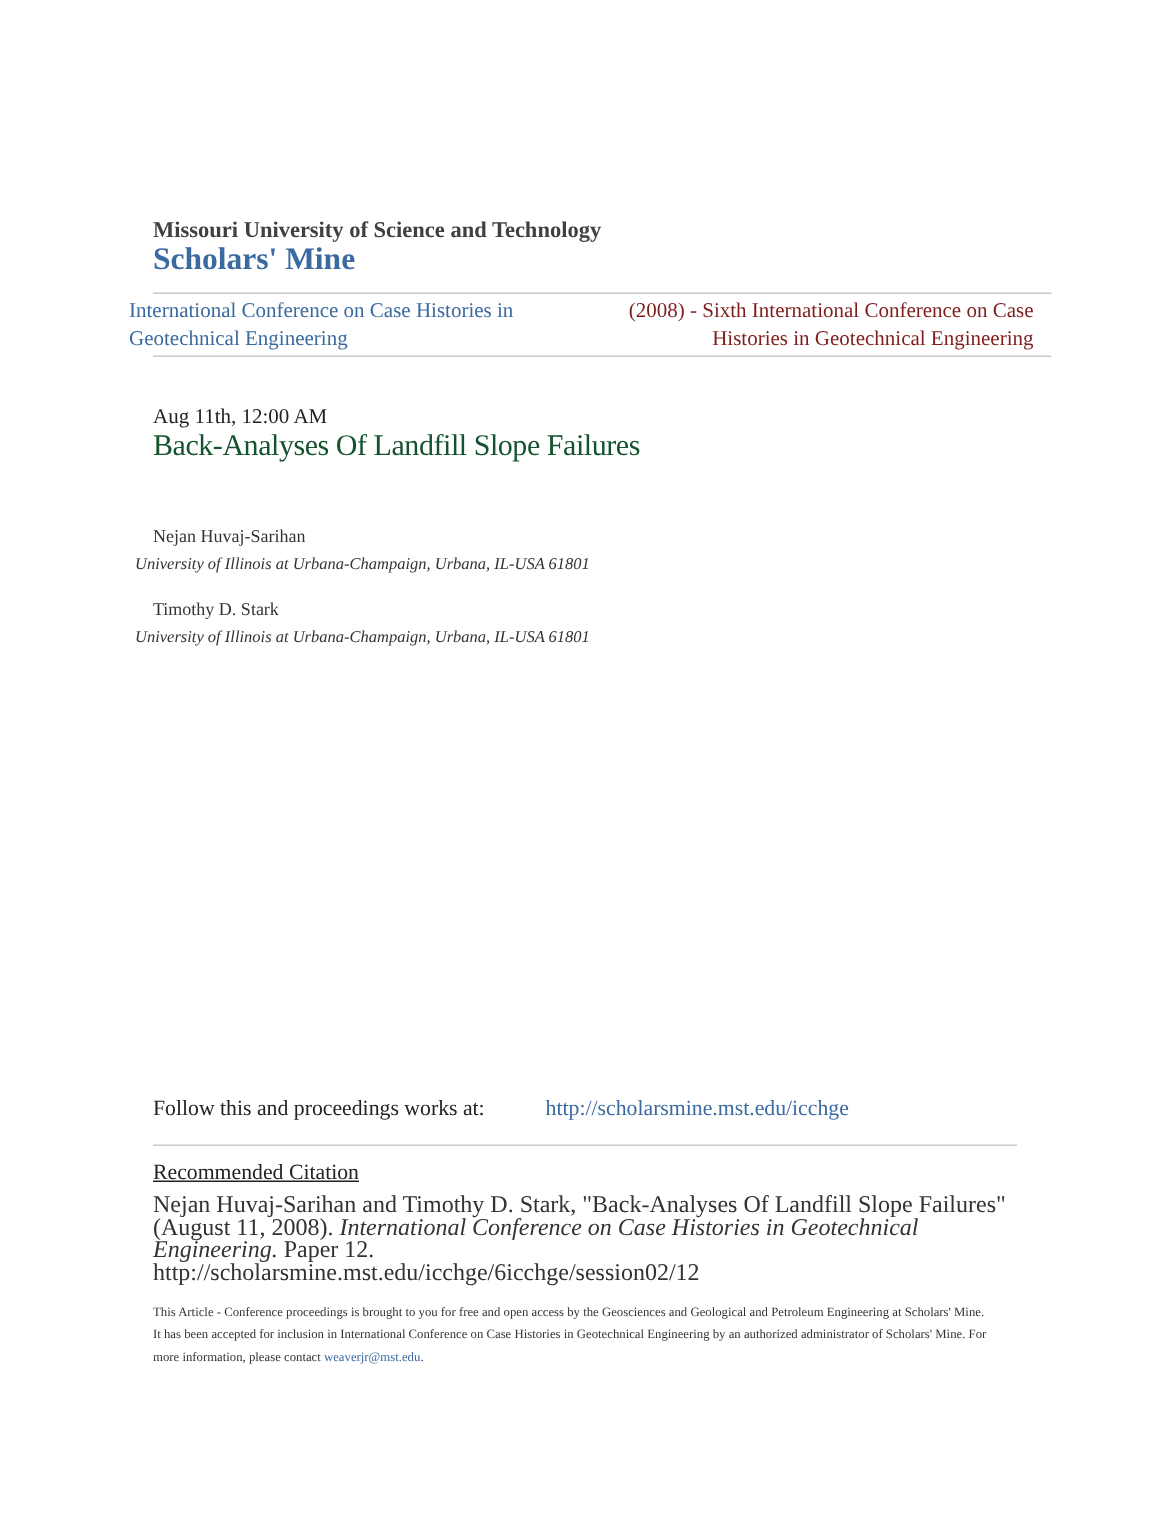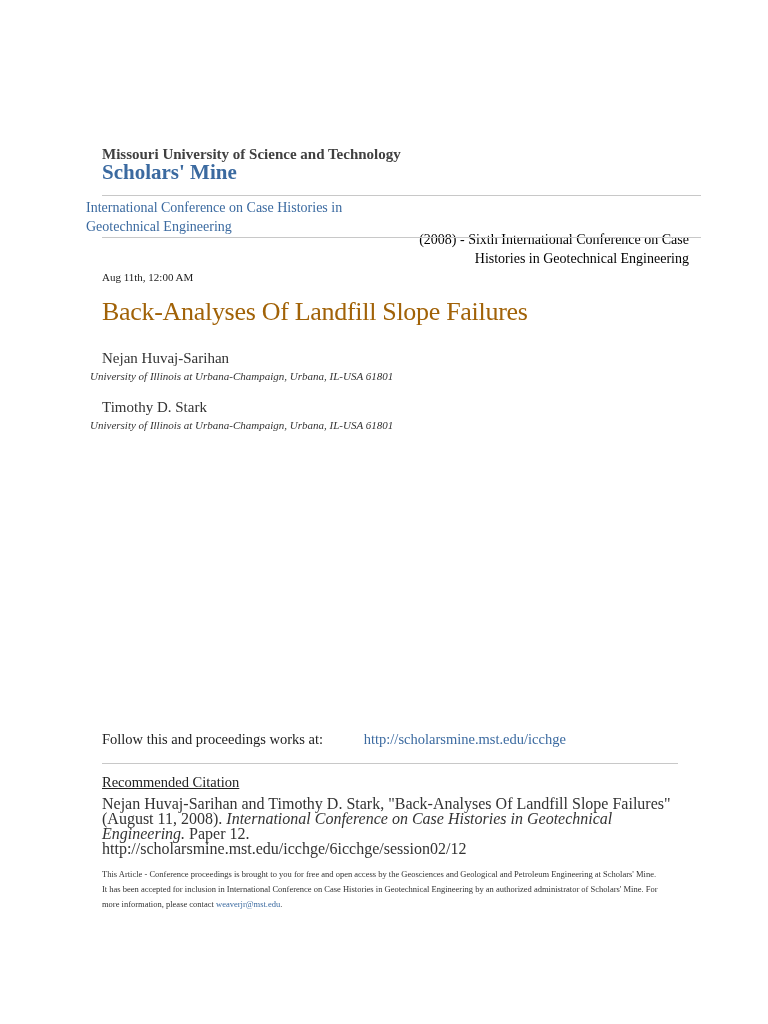--- a/index.html
+++ b/index.html
@@ -10,7 +10,7 @@
   #mine { left:102px; top:160px; font-size:21px; font-weight:bold; color:#3b6aa0;text-align:right; }
   .hr { position:absolute; height:1px; background:#c8c8c8; }
   #crumb-left { left:86px; top:198px; font-size:14px; line-height:19px; color:#3b6aa0; width:290px; }
-  #crumb-right { right:79px; top:198px; font-size:14px; line-height:19px; color:#000000; text-align:right; width:300px;margin-top:32px; }
+  #crumb-right { right:79px; top:198px; font-size:14px; line-height:19px; color:#7f1d1d; text-align:right; width:300px; }
   #date { left:102px; top:271px; font-size:11px; color:#222; }
   #title { left:102px; top:297px; font-size:26px; color:#a16207; letter-spacing:-0.3px; }
   .author { left:102px; font-size:15px; color:#333; }

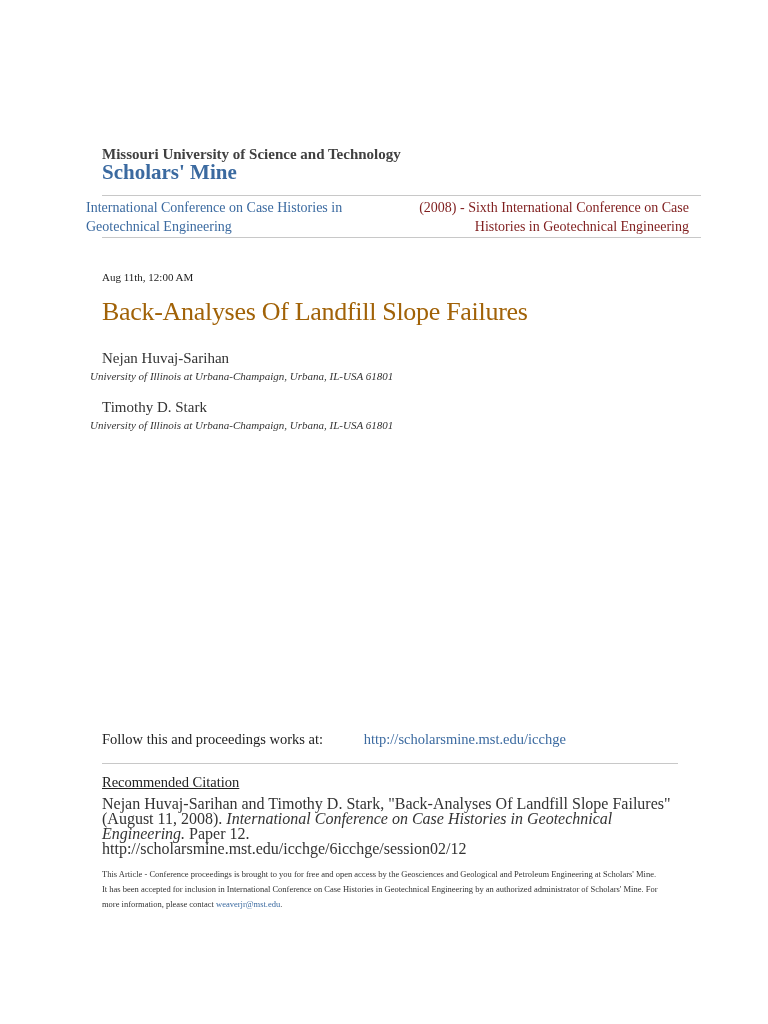--- a/index.html
+++ b/index.html
@@ -11,7 +11,7 @@
   .hr { position:absolute; height:1px; background:#c8c8c8; }
   #crumb-left { left:86px; top:198px; font-size:14px; line-height:19px; color:#3b6aa0; width:290px; }
   #crumb-right { right:79px; top:198px; font-size:14px; line-height:19px; color:#7f1d1d; text-align:right; width:300px; }
-  #date { left:102px; top:271px; font-size:11px; color:#222; }
+  #date { left:102px; top:271px; font-size:14px; color:#222; }
   #title { left:102px; top:297px; font-size:26px; color:#a16207; letter-spacing:-0.3px; }
   .author { left:102px; font-size:15px; color:#333; }
   .aff { left:90px; font-size:11px; font-style:italic; color:#333; }

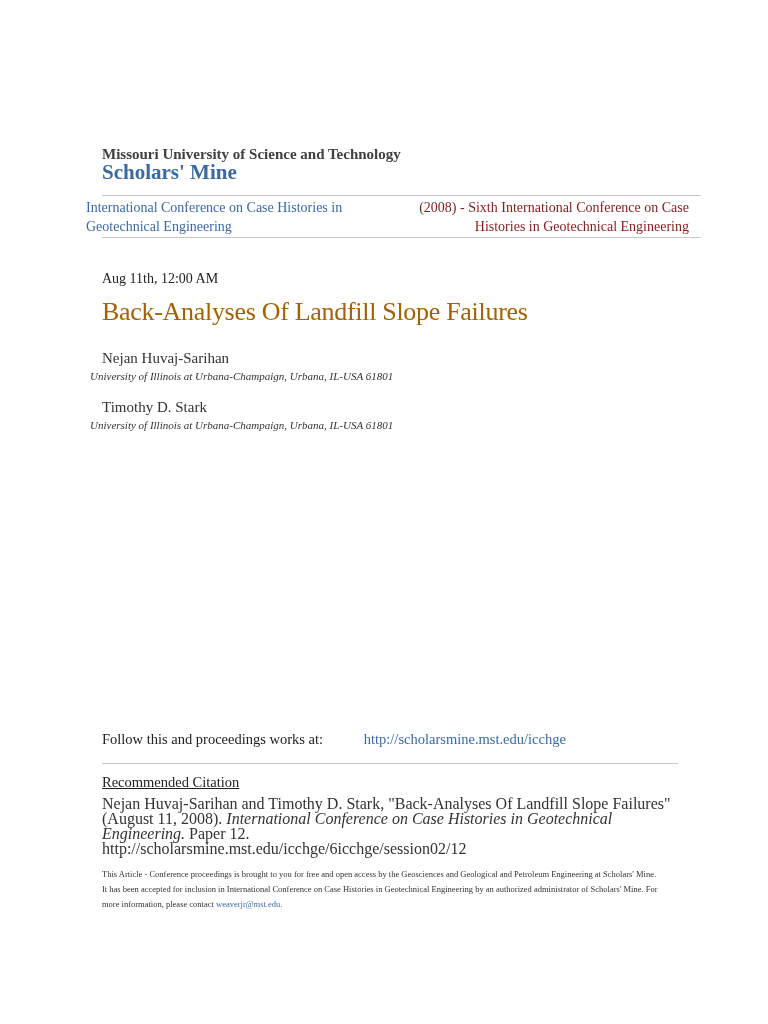--- a/index.html
+++ b/index.html
@@ -12,7 +12,7 @@
   #crumb-left { left:86px; top:198px; font-size:14px; line-height:19px; color:#3b6aa0; width:290px; }
   #crumb-right { right:79px; top:198px; font-size:14px; line-height:19px; color:#7f1d1d; text-align:right; width:300px; }
   #date { left:102px; top:271px; font-size:14px; color:#222; }
-  #title { left:102px; top:297px; font-size:26px; color:#a16207; letter-spacing:-0.3px; }
+  #title { left:102px; top:286px; font-size:20px; color:#14532d; letter-spacing:-0.3px; }
   .author { left:102px; font-size:15px; color:#333; }
   .aff { left:90px; font-size:11px; font-style:italic; color:#333; }
   #follow { left:102px; top:731px; font-size:14.5px; color:#222; }

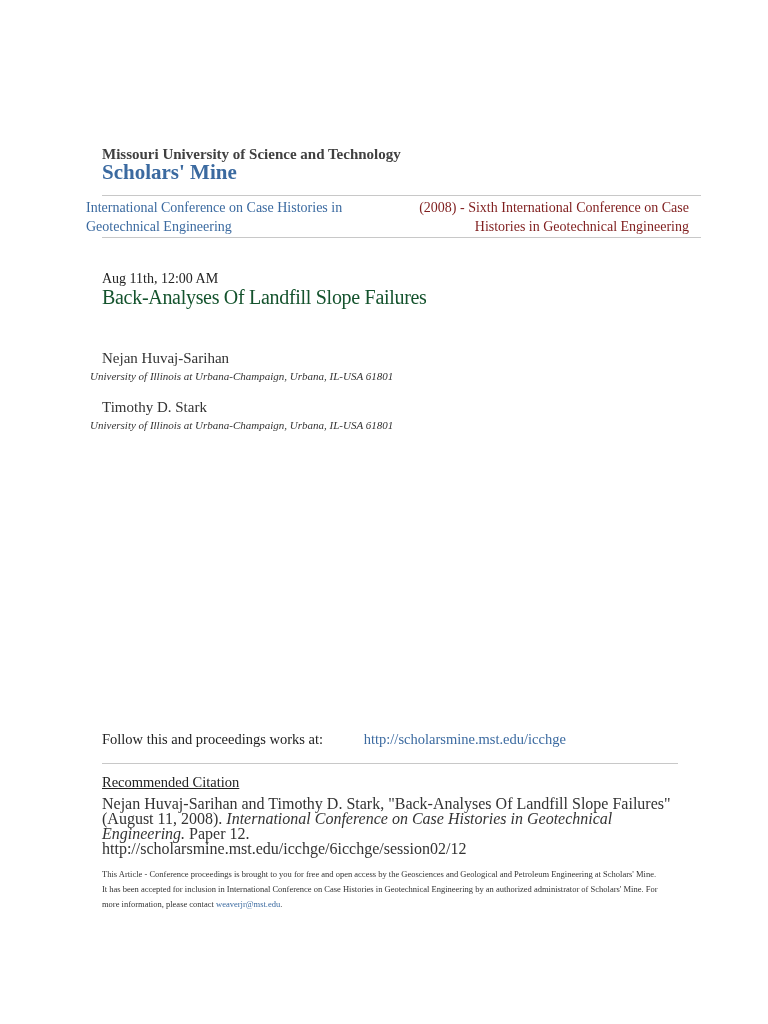--- a/index.html
+++ b/index.html
@@ -13,7 +13,7 @@
   #crumb-right { right:79px; top:198px; font-size:14px; line-height:19px; color:#7f1d1d; text-align:right; width:300px; }
   #date { left:102px; top:271px; font-size:14px; color:#222; }
   #title { left:102px; top:286px; font-size:20px; color:#14532d; letter-spacing:-0.3px; }
-  .author { left:102px; font-size:15px; color:#333; }
+  .author { left:102px; font-size:12px; color:#333; }
   .aff { left:90px; font-size:11px; font-style:italic; color:#333; }
   #follow { left:102px; top:731px; font-size:14.5px; color:#222; }
   #follow a { color:#3b6aa0; text-decoration:none;padding-left:37px; }

